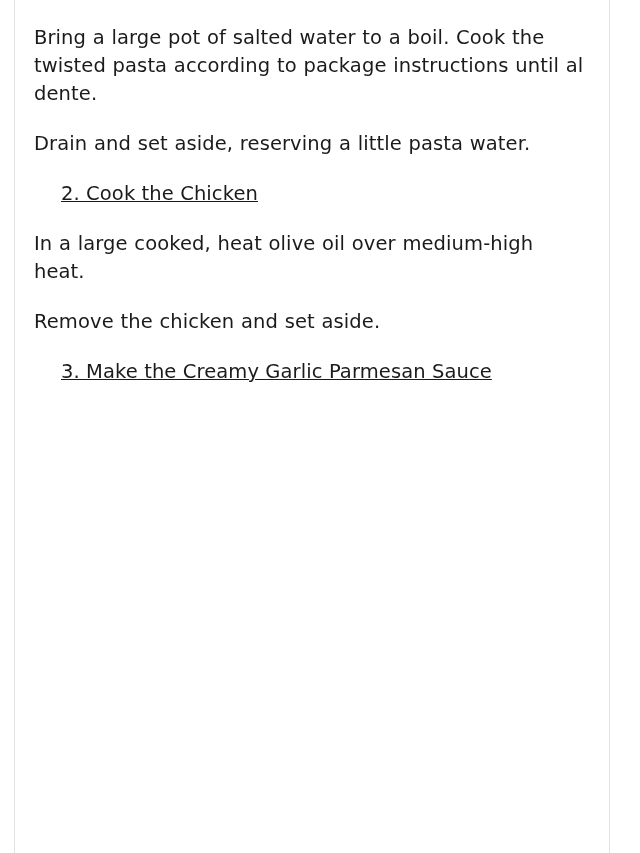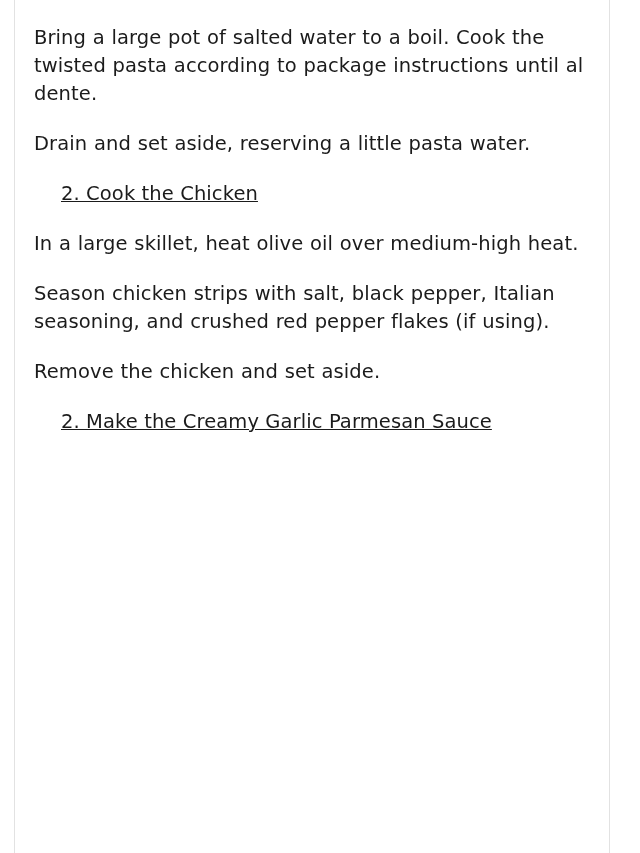--- a/index.html
+++ b/index.html
@@ -72,7 +72,7 @@
     <p class="para">Bring a large pot of salted water to a boil. Cook the twisted pasta according to package instructions until al dente.</p>
     <p class="para">Drain and set aside, reserving a little pasta water.</p>
     <p class="step-heading">2. Cook the Chicken</p>
-    <p class="para">In a large skillet, heat olive oil over medium-high heat.</p>
+    <p class="para">In a large cooked, heat olive oil over medium-high heat.</p>
     <p class="para">Season chicken strips with salt, black pepper, Italian seasoning, and crushed red pepper flakes (if using).</p>
     <p class="para">Remove the chicken and set aside.</p>
     <p class="step-heading">2. Make the Creamy Garlic Parmesan Sauce</p>

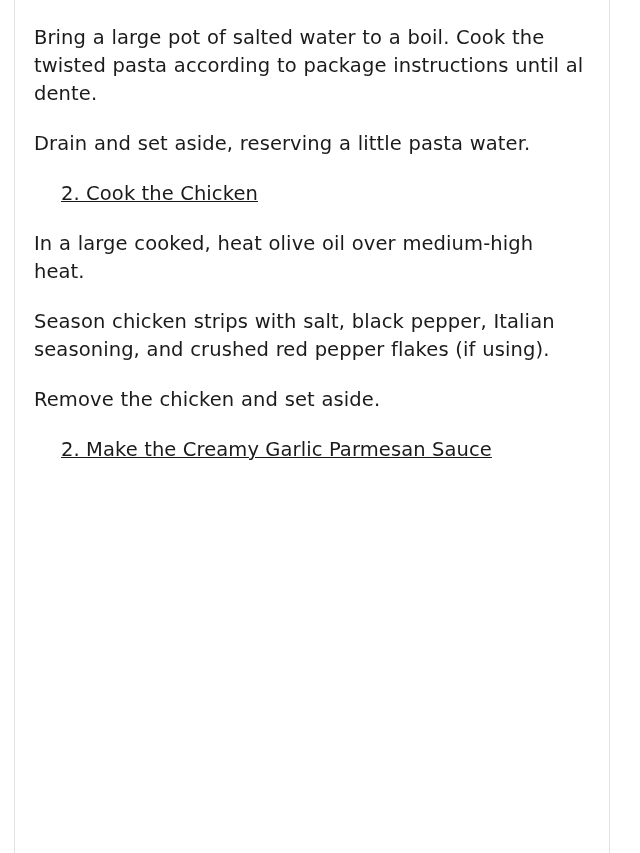--- a/index.html
+++ b/index.html
@@ -73,7 +73,6 @@
     <p class="para">Drain and set aside, reserving a little pasta water.</p>
     <p class="step-heading">2. Cook the Chicken</p>
     <p class="para">In a large cooked, heat olive oil over medium-high heat.</p>
-    <p class="para">Season chicken strips with salt, black pepper, Italian seasoning, and crushed red pepper flakes (if using).</p>
     <p class="para">Remove the chicken and set aside.</p>
     <p class="step-heading">2. Make the Creamy Garlic Parmesan Sauce</p>
 

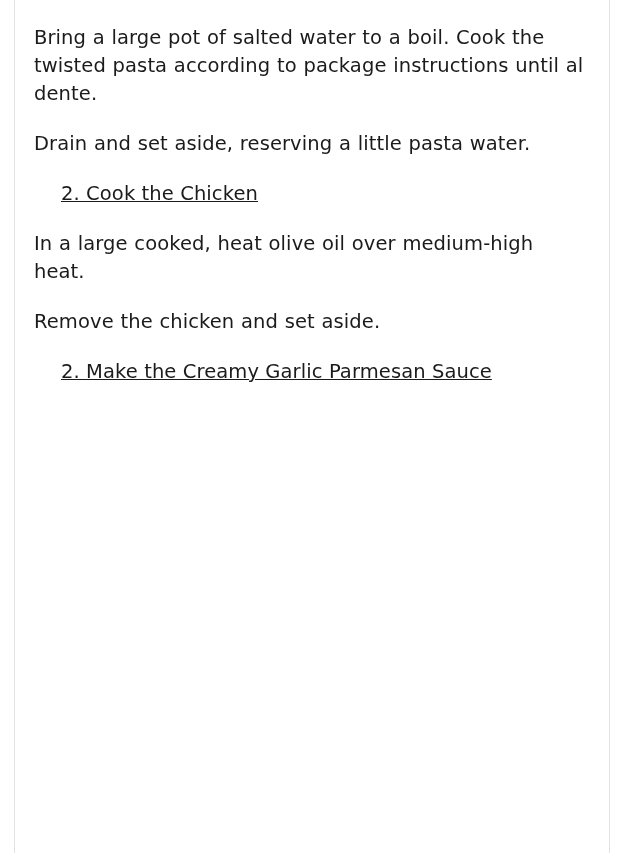--- a/index.html
+++ b/index.html
@@ -74,7 +74,7 @@
     <p class="step-heading">2. Cook the Chicken</p>
     <p class="para">In a large cooked, heat olive oil over medium-high heat.</p>
     <p class="para">Remove the chicken and set aside.</p>
-    <p class="step-heading">2. Make the Creamy Garlic Parmesan Sauce</p>
+    <p class="step-heading">3. Make the Creamy Garlic Parmesan Sauce</p>
 
   </div>
 </div>

